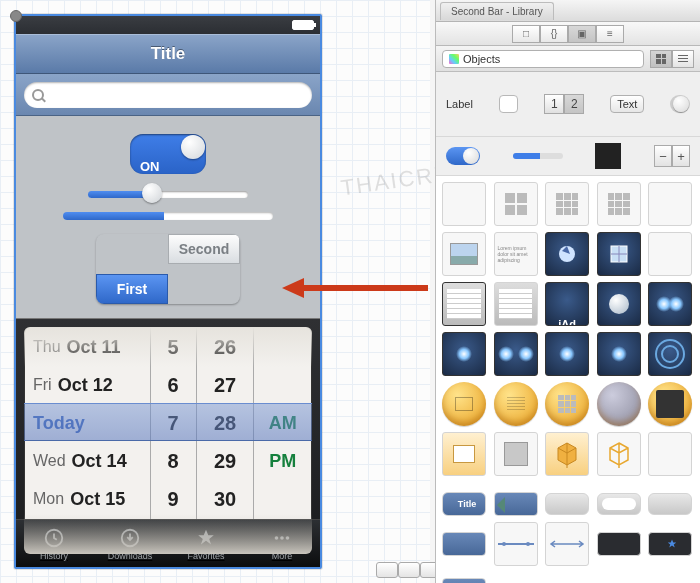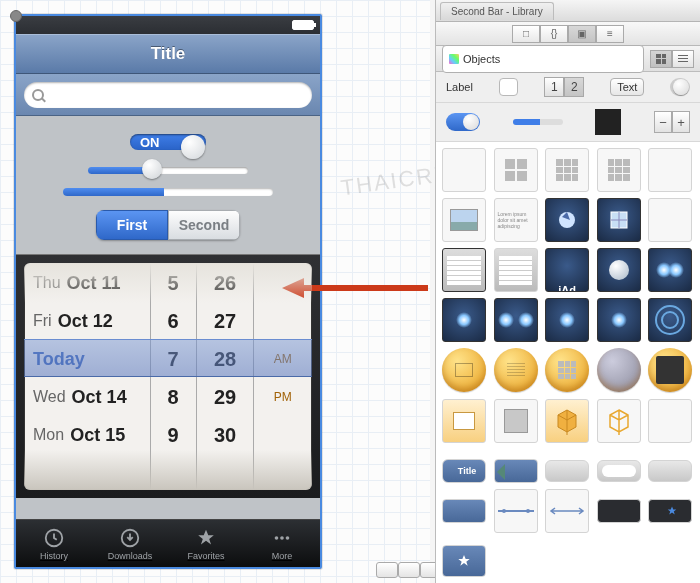--- a/index.html
+++ b/index.html
@@ -125,7 +125,7 @@
   .insp-seg.a { background: linear-gradient(#d8d8d8,#c4c4c4); }
   .lib-header { height: 26px; display:flex; align-items:center; padding: 0 6px; gap:6px;
     background: linear-gradient(#f4f4f4,#e0e0e0); border-bottom:1px solid #bcbcbc; }
-  .lib-dd { flex:1; height:28px; background:#fff; border:1px solid #b0b0b0; border-radius:4px;
+  .lib-dd { flex:1; height:18px; background:#fff; border:1px solid #b0b0b0; border-radius:4px;
     display:flex; align-items:center; padding:0 6px; font-size:11px; color:#333; gap:4px; }
   .lib-dd .cube { width:10px; height:10px; background: linear-gradient(45deg,#f6c,#6cf,#6f6,#fc6); border-radius:1px; }
   .view-toggle { display:flex; }

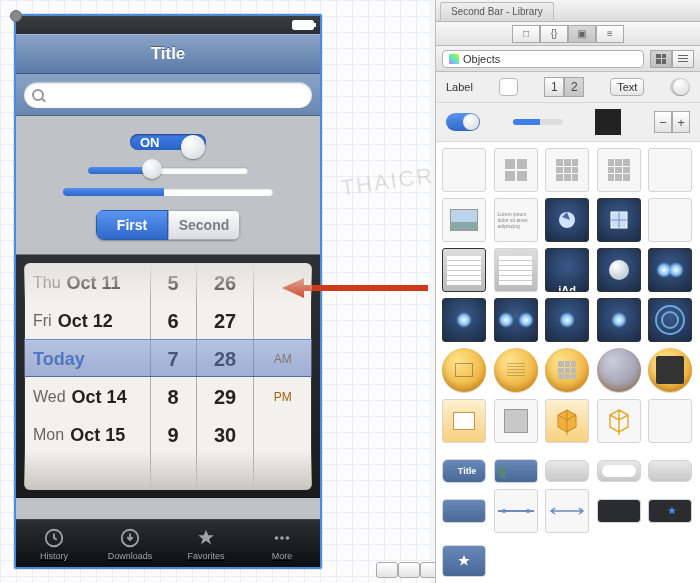--- a/index.html
+++ b/index.html
@@ -133,7 +133,7 @@
     display:flex; align-items:center; justify-content:center; }
   .view-btn.act { background: linear-gradient(#d4d4d4,#c0c0c0); }
 
-  .lib-row { display:flex; align-items:center; gap:26px; padding: 5px 10px; border-bottom:1px solid #d8d8d8; font-size:11px; color:#333; }
+  .lib-row { display:flex; align-items:center; gap:26px; padding: 22px 10px; border-bottom:1px solid #d8d8d8; font-size:11px; color:#333; }
   .stepper { display:flex; }
   .stepper div { width:20px; height:20px; border:1px solid #a8a8a8; background:linear-gradient(#fff,#e0e0e0);
     display:flex; align-items:center; justify-content:center; font-size:12px; color:#444; }

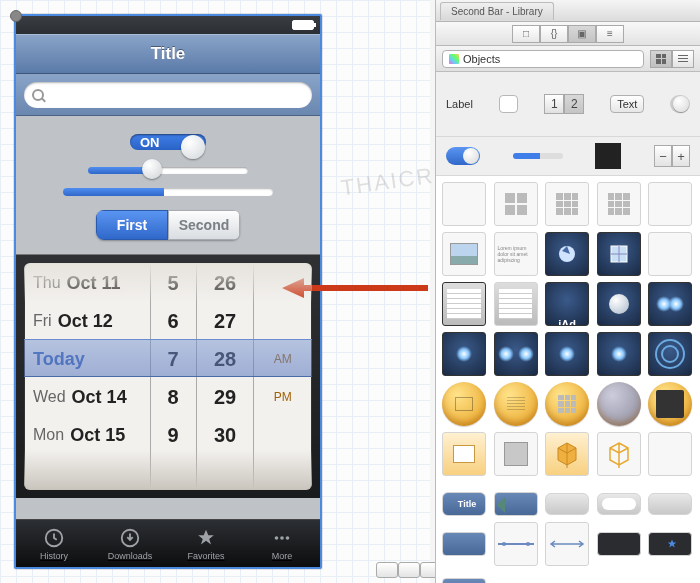--- a/index.html
+++ b/index.html
@@ -57,7 +57,7 @@
 
   .controls { padding: 18px 0 14px; display:flex; flex-direction:column; align-items:center; gap: 14px; background:#bfc3c7; }
 
-  .switch { width: 76px; height: 16px; border-radius: 13px; background: linear-gradient(#3f7ee8,#2a63c7);
+  .switch { width: 76px; height: 40px; border-radius: 13px; background: linear-gradient(#3f7ee8,#2a63c7);
     position:relative; box-shadow: inset 0 1px 2px rgba(0,0,0,0.5); display:flex; align-items:flex-end; color:#fff; font-weight:bold; font-size:13px; padding-left:10px; }
   .switch .knob { position:absolute; right:1px; top:1px; width:24px; height:24px; border-radius:50%;
     background: radial-gradient(circle at 35% 30%, #fff, #d3d7db); box-shadow: 0 1px 2px rgba(0,0,0,0.4); }

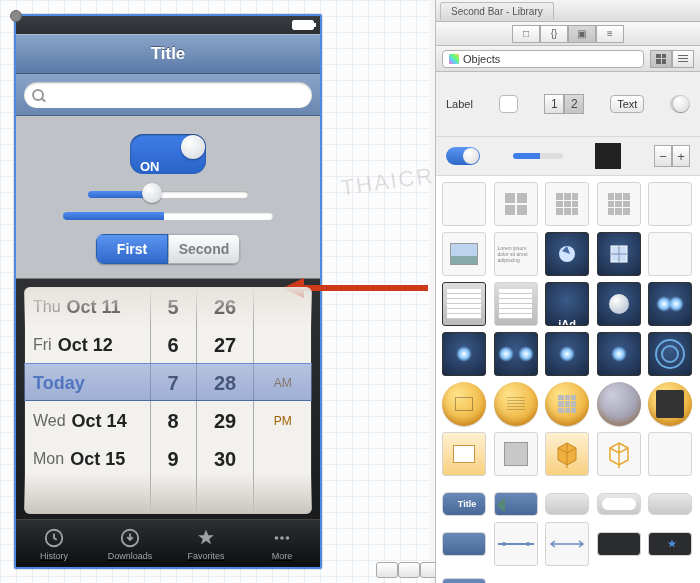--- a/index.html
+++ b/index.html
@@ -73,7 +73,7 @@
 
   .segmented { display:flex; border-radius:8px; overflow:hidden; box-shadow: 0 1px 2px rgba(0,0,0,0.3); }
   .segmented .seg { width: 72px; height: 30px; display:flex; align-items:center; justify-content:center; font-size:14px; font-weight:bold; }
-  .seg.active { background: linear-gradient(#5b95f2,#2f68c9); color:#fff; border:1px solid #2a5aab; }
+  .seg.active { background: linear-gradient(#5b95f2,#2f68c9); color:#fff; border:1px solid #2a5aab;margin-top:40px; }
   .seg.inactive { background: linear-gradient(#fdfdfd,#d9dde1); color:#7a7f84; border:1px solid #a8acb0; }
 
   

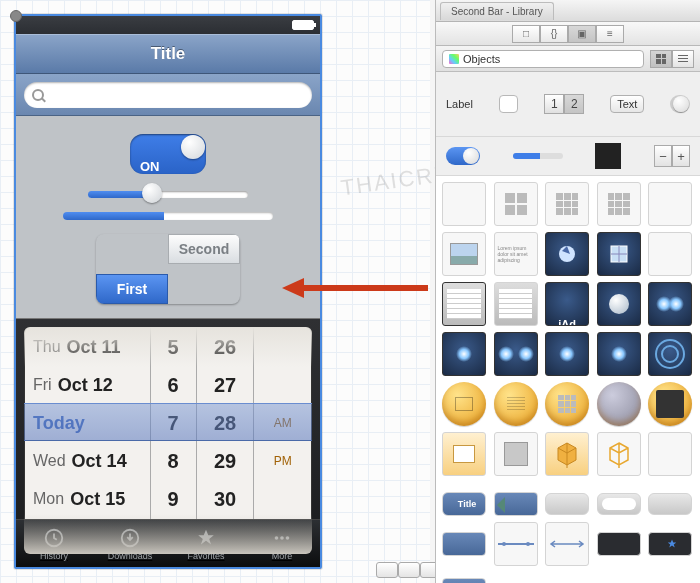--- a/index.html
+++ b/index.html
@@ -86,7 +86,7 @@
   .pcol .row .weekday { color:#666; font-size: 16px; margin-right:6px; }
   .pcol .row.sel { color:#3a63b8; font-weight:bold; }
   .pcol.num .row { justify-content:center; font-size: 20px; font-weight:bold; }
-  .pcol.ampm .row { justify-content:center; font-size: 12px; font-weight:normal; color:#a16207; }
+  .pcol.ampm .row { justify-content:center; font-size: 18px; font-weight:bold; color:#15803d; }
   .selection-band { position:absolute; left:8px; right:8px; top: calc(8px + 76px); height: 38px;
     background: linear-gradient(rgba(120,150,210,0.5), rgba(90,120,190,0.55));
     border-top: 1px solid #6a8dd0; border-bottom: 1px solid #4a6aa8; pointer-events:none; }

